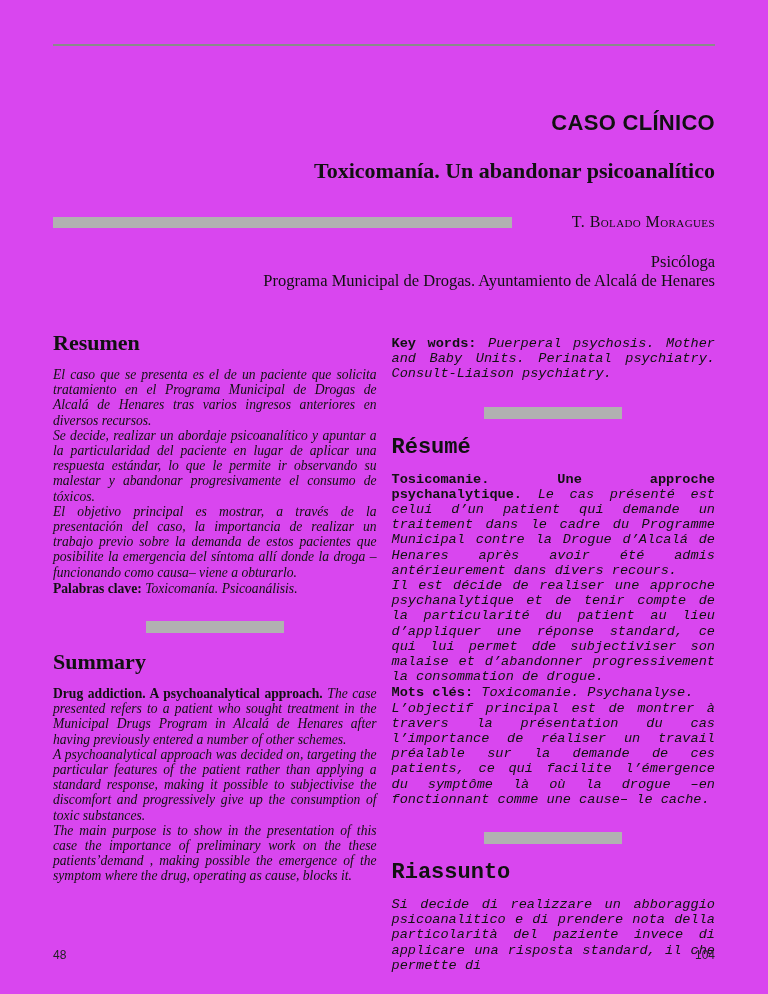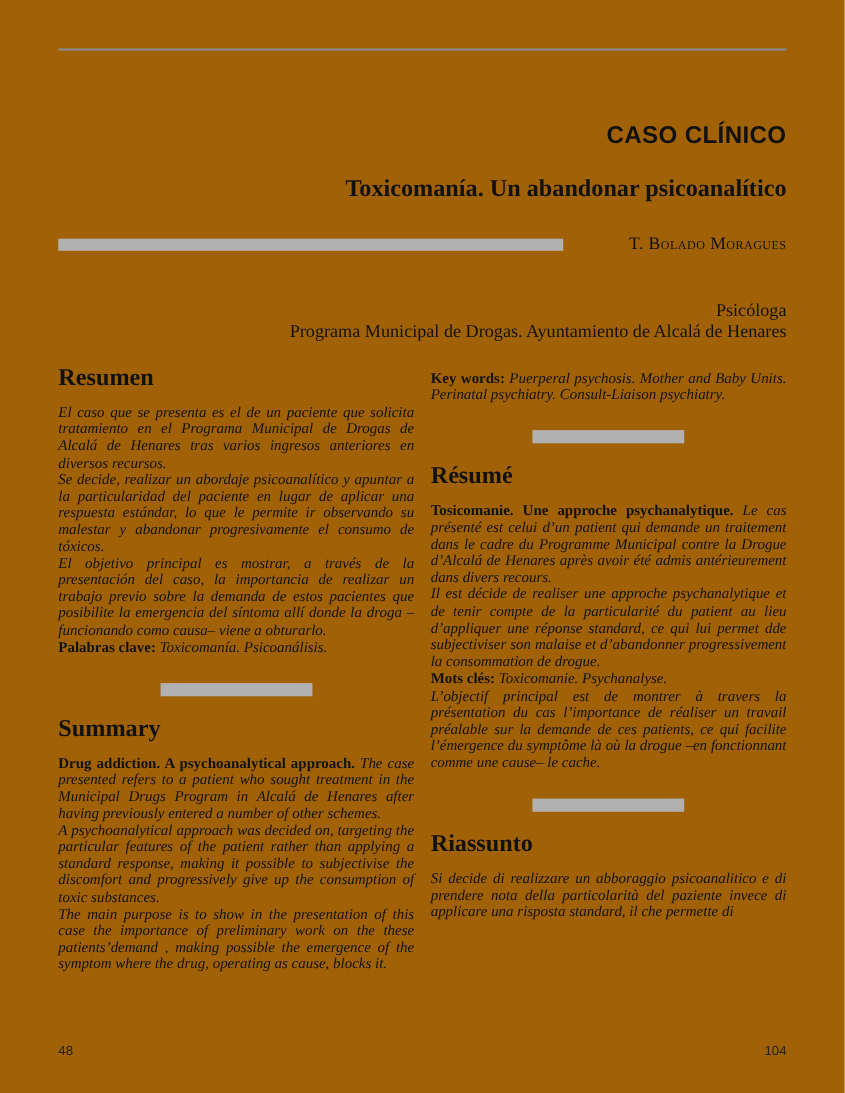--- a/index.html
+++ b/index.html
@@ -7,7 +7,7 @@
     position: relative;
     width: 768px;
     height: 994px;
-    background: #a16207;
+    background: #d946ef;
     color: #111111;
     font-family: "Liberation Serif", serif;
     overflow: hidden;

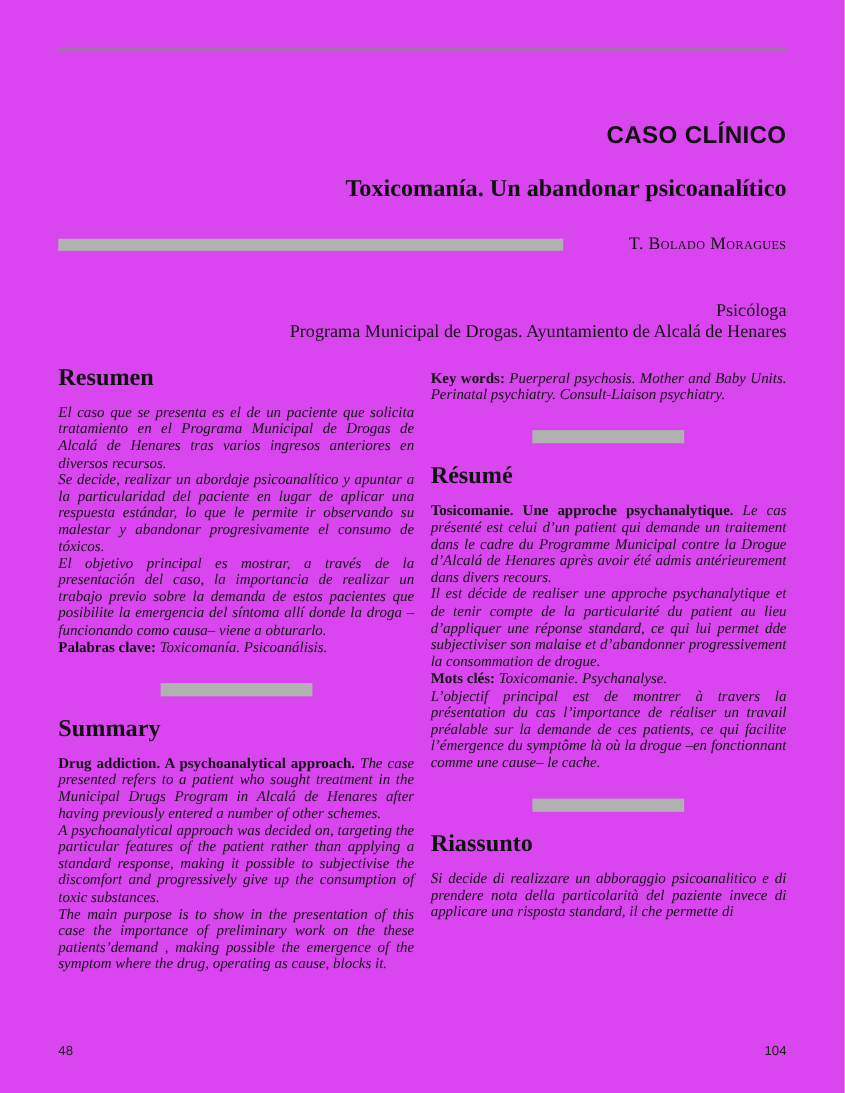--- a/index.html
+++ b/index.html
@@ -60,7 +60,6 @@
     text-align: right;
     font-size: 16.5px;
     line-height: 19px;
-    margin-top: 20px;
   }
   .columns {
     position: absolute;

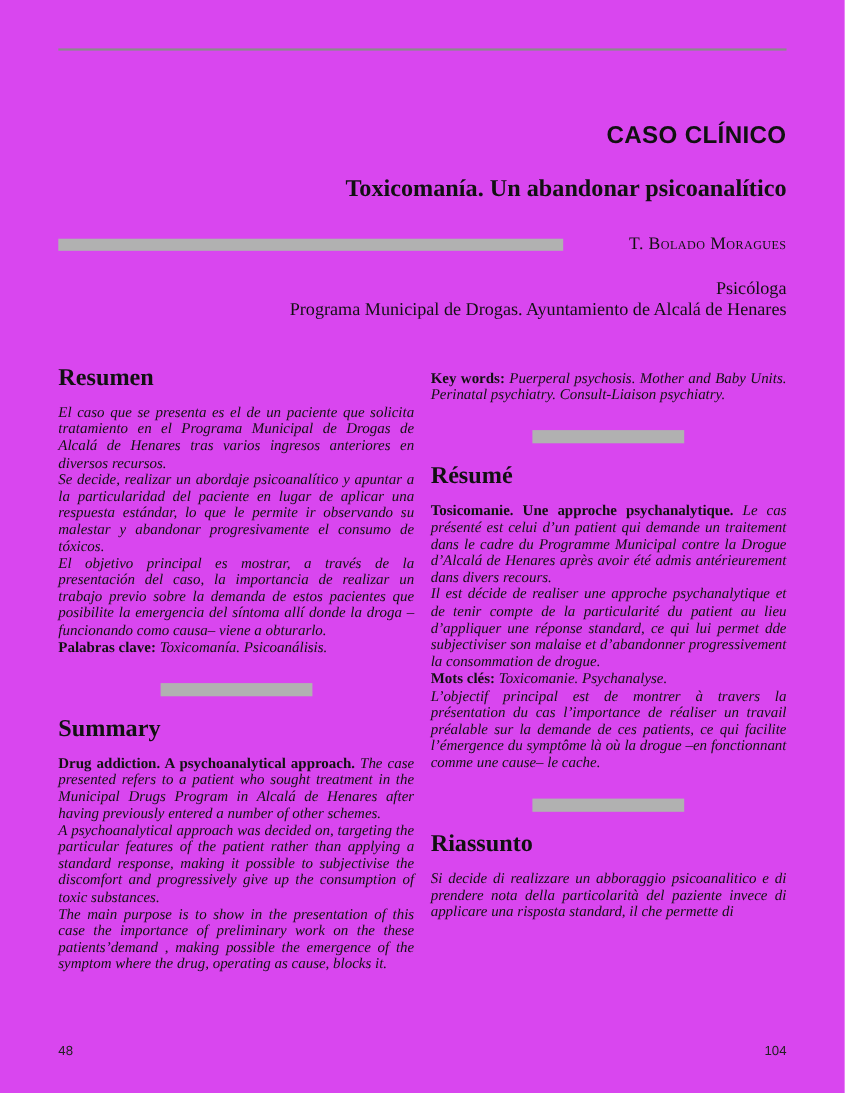--- a/index.html
+++ b/index.html
@@ -68,7 +68,7 @@
     gap: 15px;
   }
   .col { flex: 1; min-width: 0; }
-  .col-right { padding-top: 5px; }
+  .col-right { padding-top: 5px; font-family: Liberation Mono, monospace; }
   .section-heading {
     margin: 0 0 12px 0;
     font-size: 22px;

